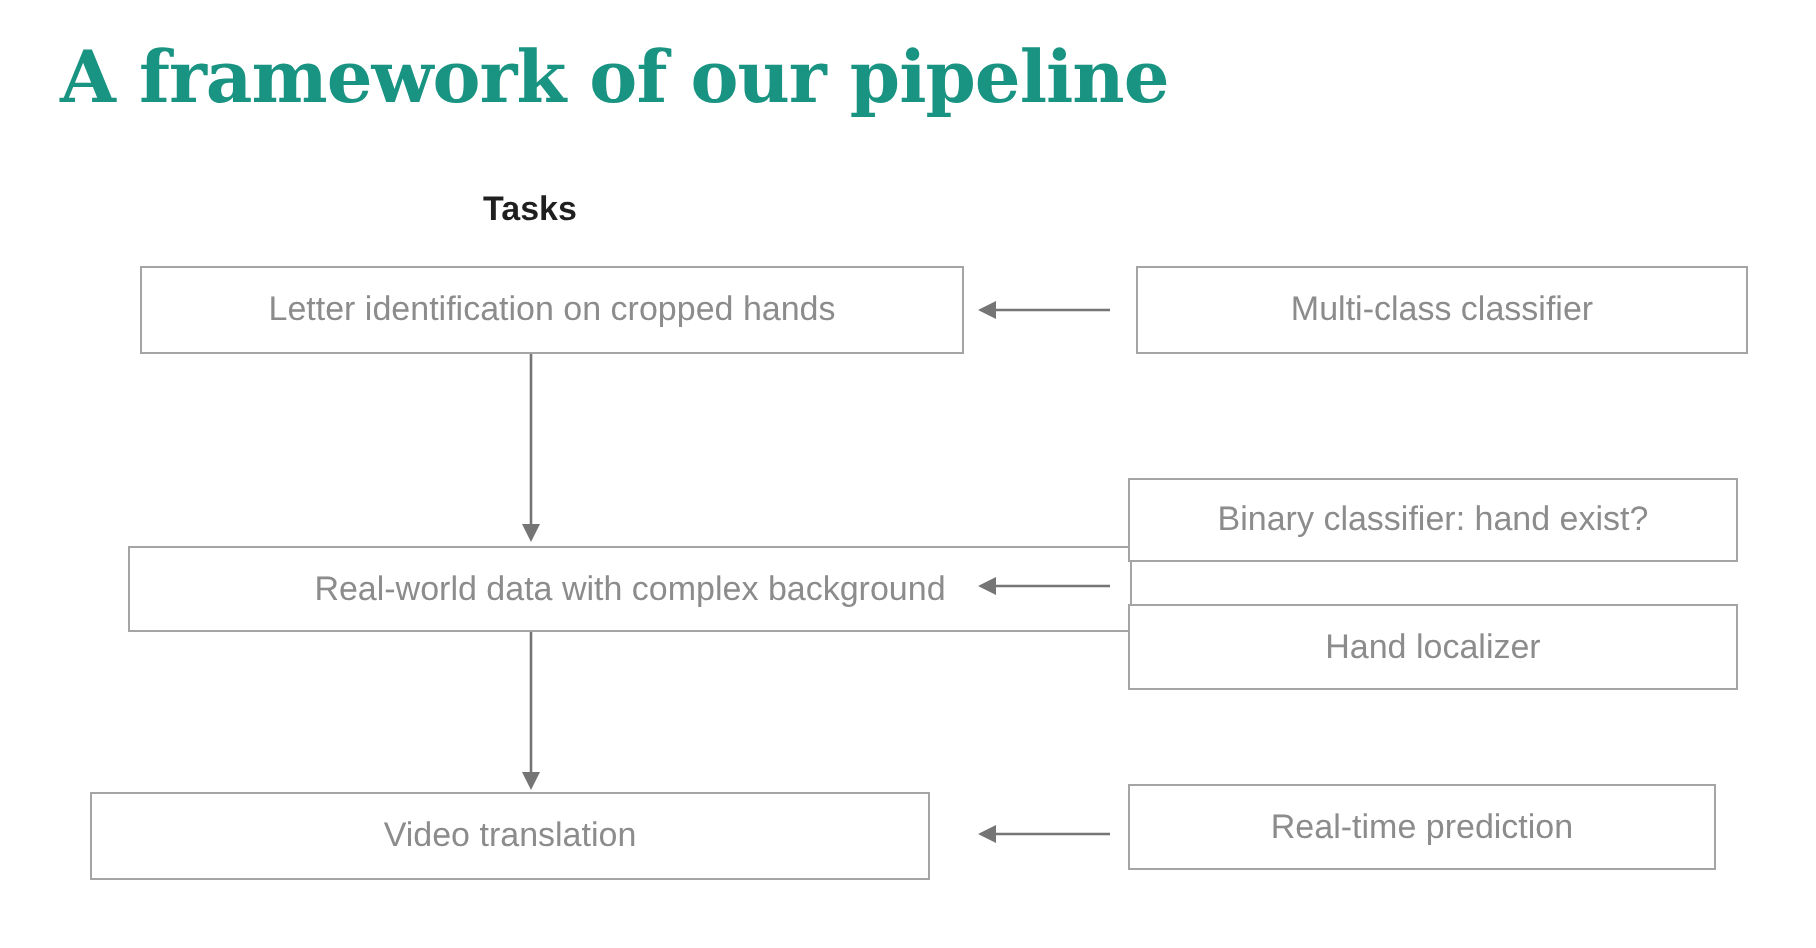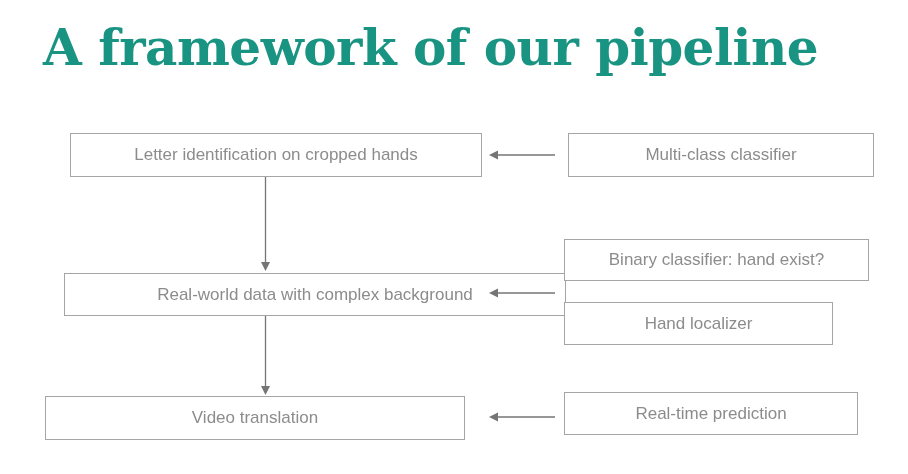--- a/index.html
+++ b/index.html
@@ -28,11 +28,10 @@
     top: 18px;
     font-family: "DejaVu Serif", serif;
     font-weight: bold;
-    font-size: 50px;
+    font-size: 36px;
     letter-spacing: -0.5px;
     color: var(--color-title);
     white-space: nowrap;
-    margin-left: 13px;
   }
   .col-header {
     position: absolute;

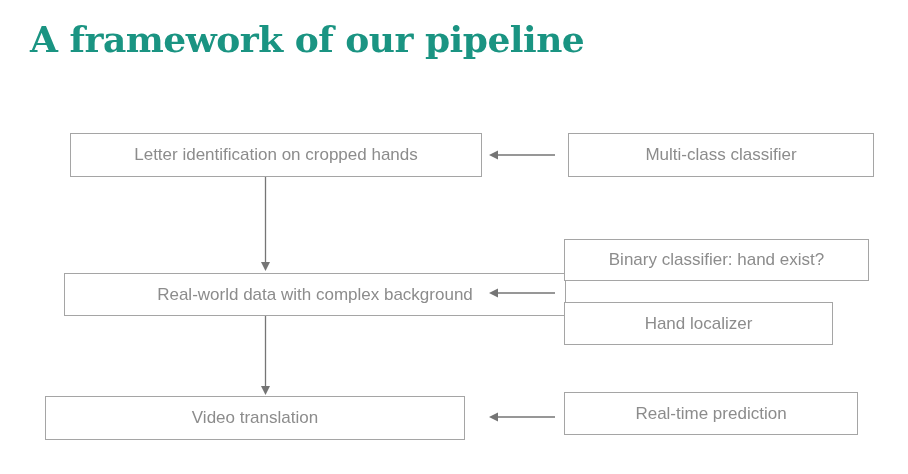--- a/index.html
+++ b/index.html
@@ -86,6 +86,7 @@
 
   <h1 class="title">A framework of our pipeline</h1>
 
+  <div class="col-header tasks-header">Tasks</div>
   <div class="col-header methods-header">Methods</div>
 
   <div class="box t1">Letter identification on cropped hands</div>

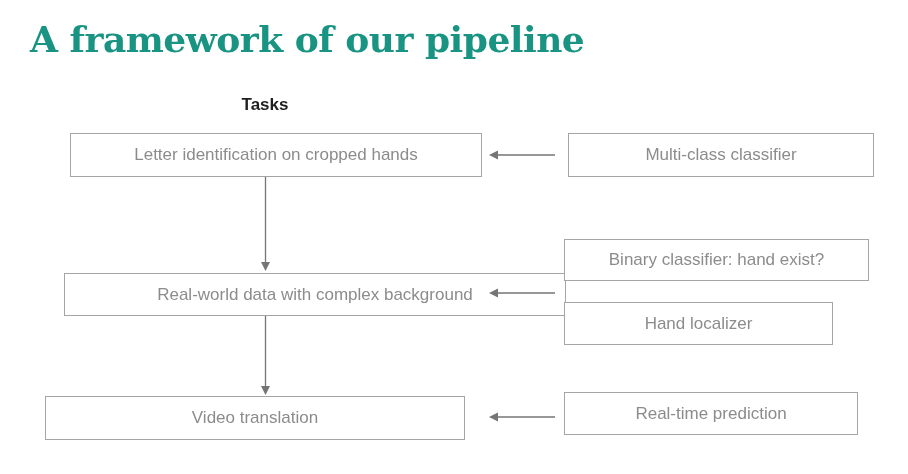--- a/index.html
+++ b/index.html
@@ -61,7 +61,7 @@
   .t3 { left: 45px;  top: 396px; width: 420px; height: 44px; }
   .m1 { left: 568px; top: 133px; width: 306px; height: 44px; }
   .m2 { left: 564px; top: 239px; width: 305px; height: 42px; }
-  .m3 { left: 564px; top: 302px; width: 269px; height: 43px; }
+  .m3 { left: 564px; top: 302px; width: 305px; height: 43px; }
   .m4 { left: 564px; top: 392px; width: 294px; height: 43px; }
   .arrows {
     position: absolute;

